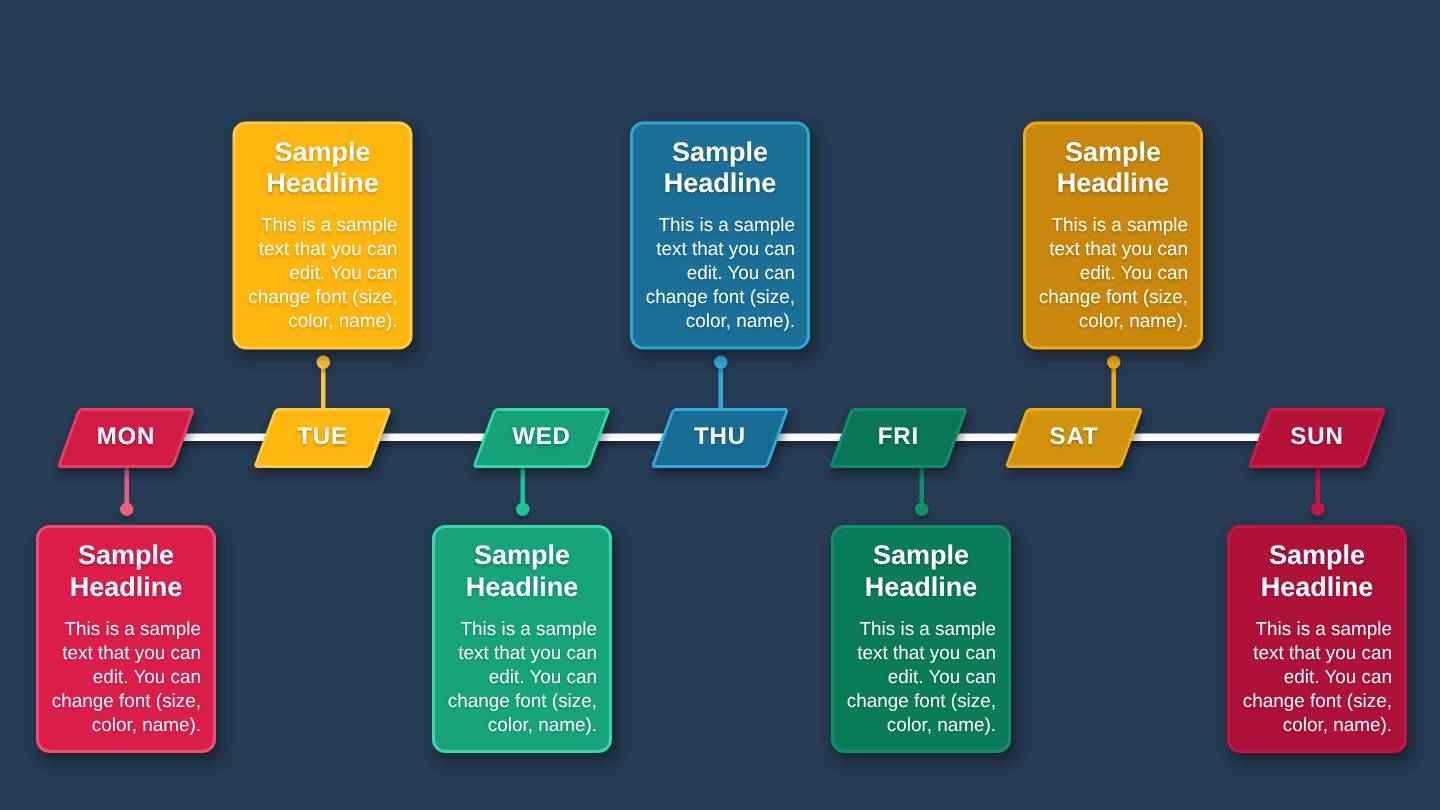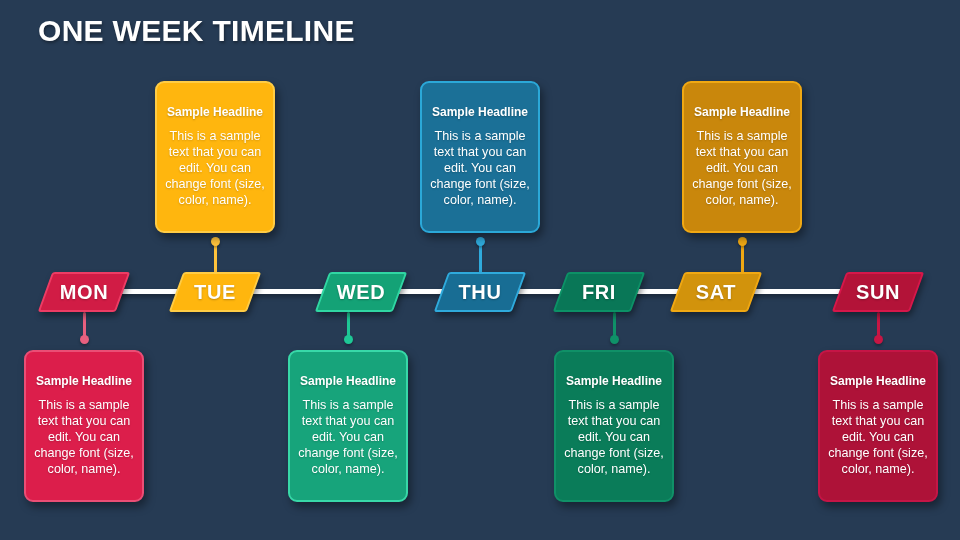--- a/index.html
+++ b/index.html
@@ -51,7 +51,6 @@
 <body>
 
 <div class="slide">
-  <h1 class="slide-title">ONE WEEK TIMELINE</h1>
   <div class="axis"></div>
   <div id="timeline">
       <div class="para" style="left: 45px; --fill: #d11c45; --edge: #ee3c64;">

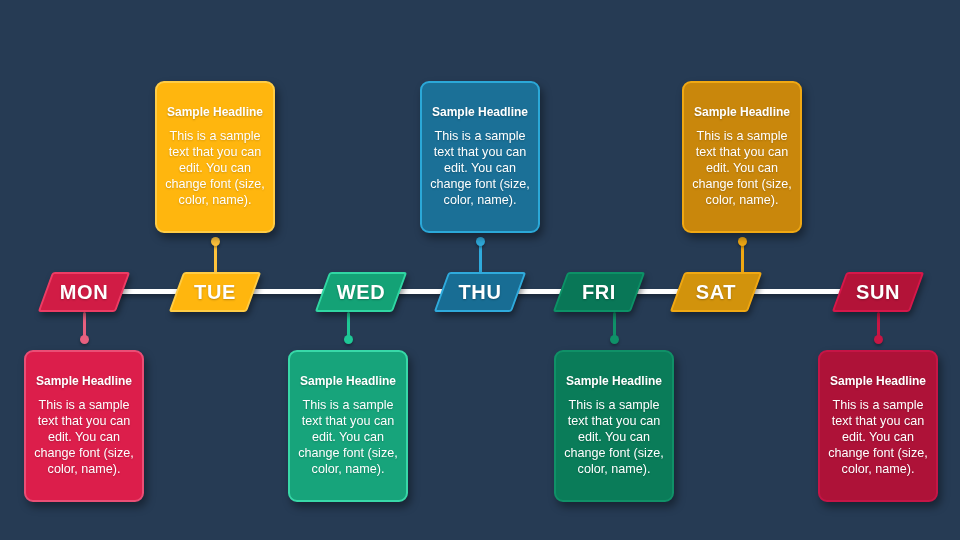--- a/index.html
+++ b/index.html
@@ -44,7 +44,7 @@
     text-align:center;color:#ffffff;padding:8px 8px;z-index:3;
     box-shadow:3px 5px 9px rgba(0,0,0,.4);
   }
-  .card-headline{font-size:12px;font-weight:700;margin:0 0 10px;text-shadow:0 1px 2px rgba(0,0,0,.25);}
+  .card-headline{font-size:18px;font-weight:700;margin:0 0 10px;text-shadow:0 1px 2px rgba(0,0,0,.25);}
   .card-body{font-size:12.6px;line-height:1.26;margin:0;text-shadow:0 1px 2px rgba(0,0,0,.2);}
 </style>
 </head>

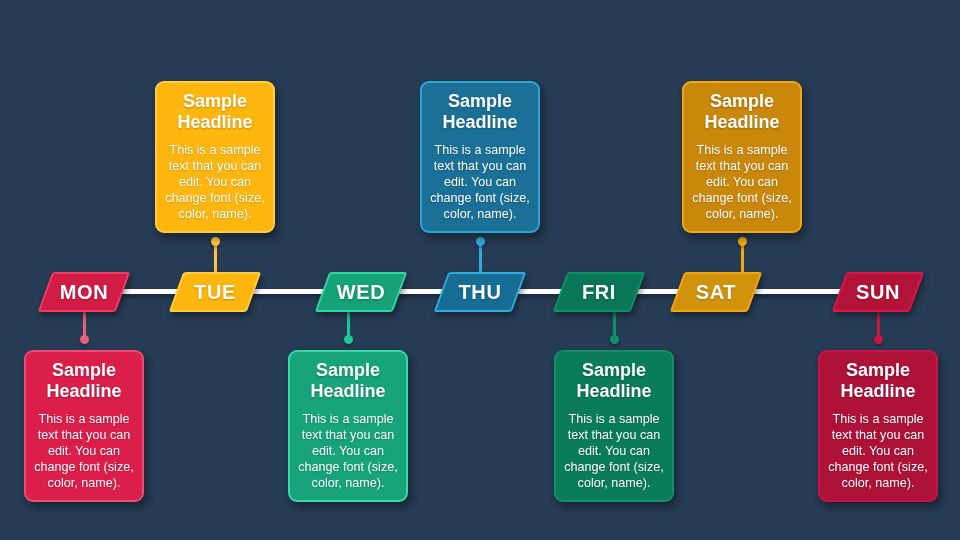--- a/index.html
+++ b/index.html
@@ -45,7 +45,7 @@
     box-shadow:3px 5px 9px rgba(0,0,0,.4);
   }
   .card-headline{font-size:18px;font-weight:700;margin:0 0 10px;text-shadow:0 1px 2px rgba(0,0,0,.25);}
-  .card-body{font-size:12.6px;line-height:1.26;margin:0;text-shadow:0 1px 2px rgba(0,0,0,.2);}
+  .card-body{font-size:12.6px;line-height:1.26;margin:0;text-shadow:0 1px 2px rgba(0,0,0,.2);text-align:right;}
 </style>
 </head>
 <body>

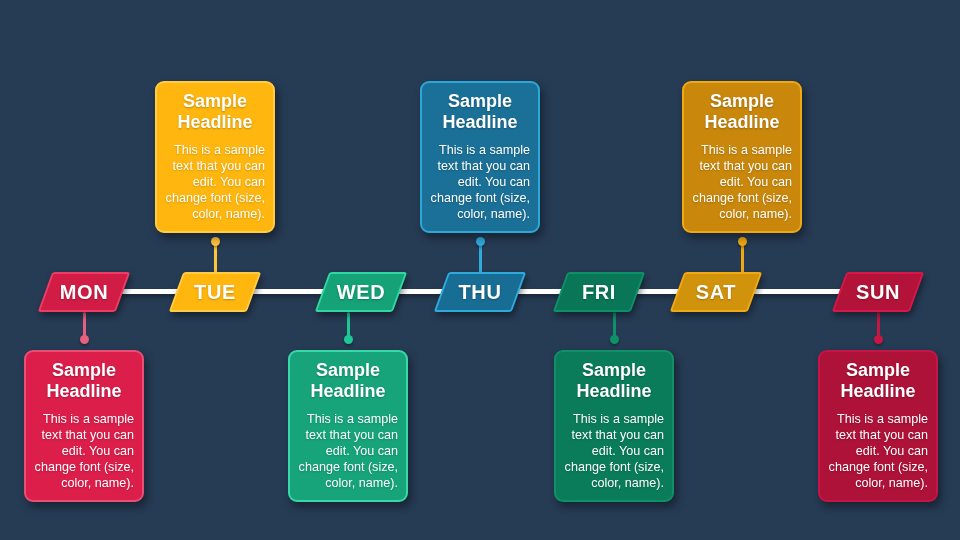--- a/index.html
+++ b/index.html
@@ -32,7 +32,7 @@
   .para-label{
     position:absolute;inset:0;z-index:2;
     display:flex;align-items:center;justify-content:center;
-    color:#fff;font-size:20px;font-weight:700;letter-spacing:.6px;
+    color:#fff;font-size:16px;font-weight:700;letter-spacing:.6px;
     text-shadow:0 1px 2px rgba(0,0,0,.25);
   }
   .conn-line{position:absolute;width:2.5px;z-index:2;border-radius:2px;}

